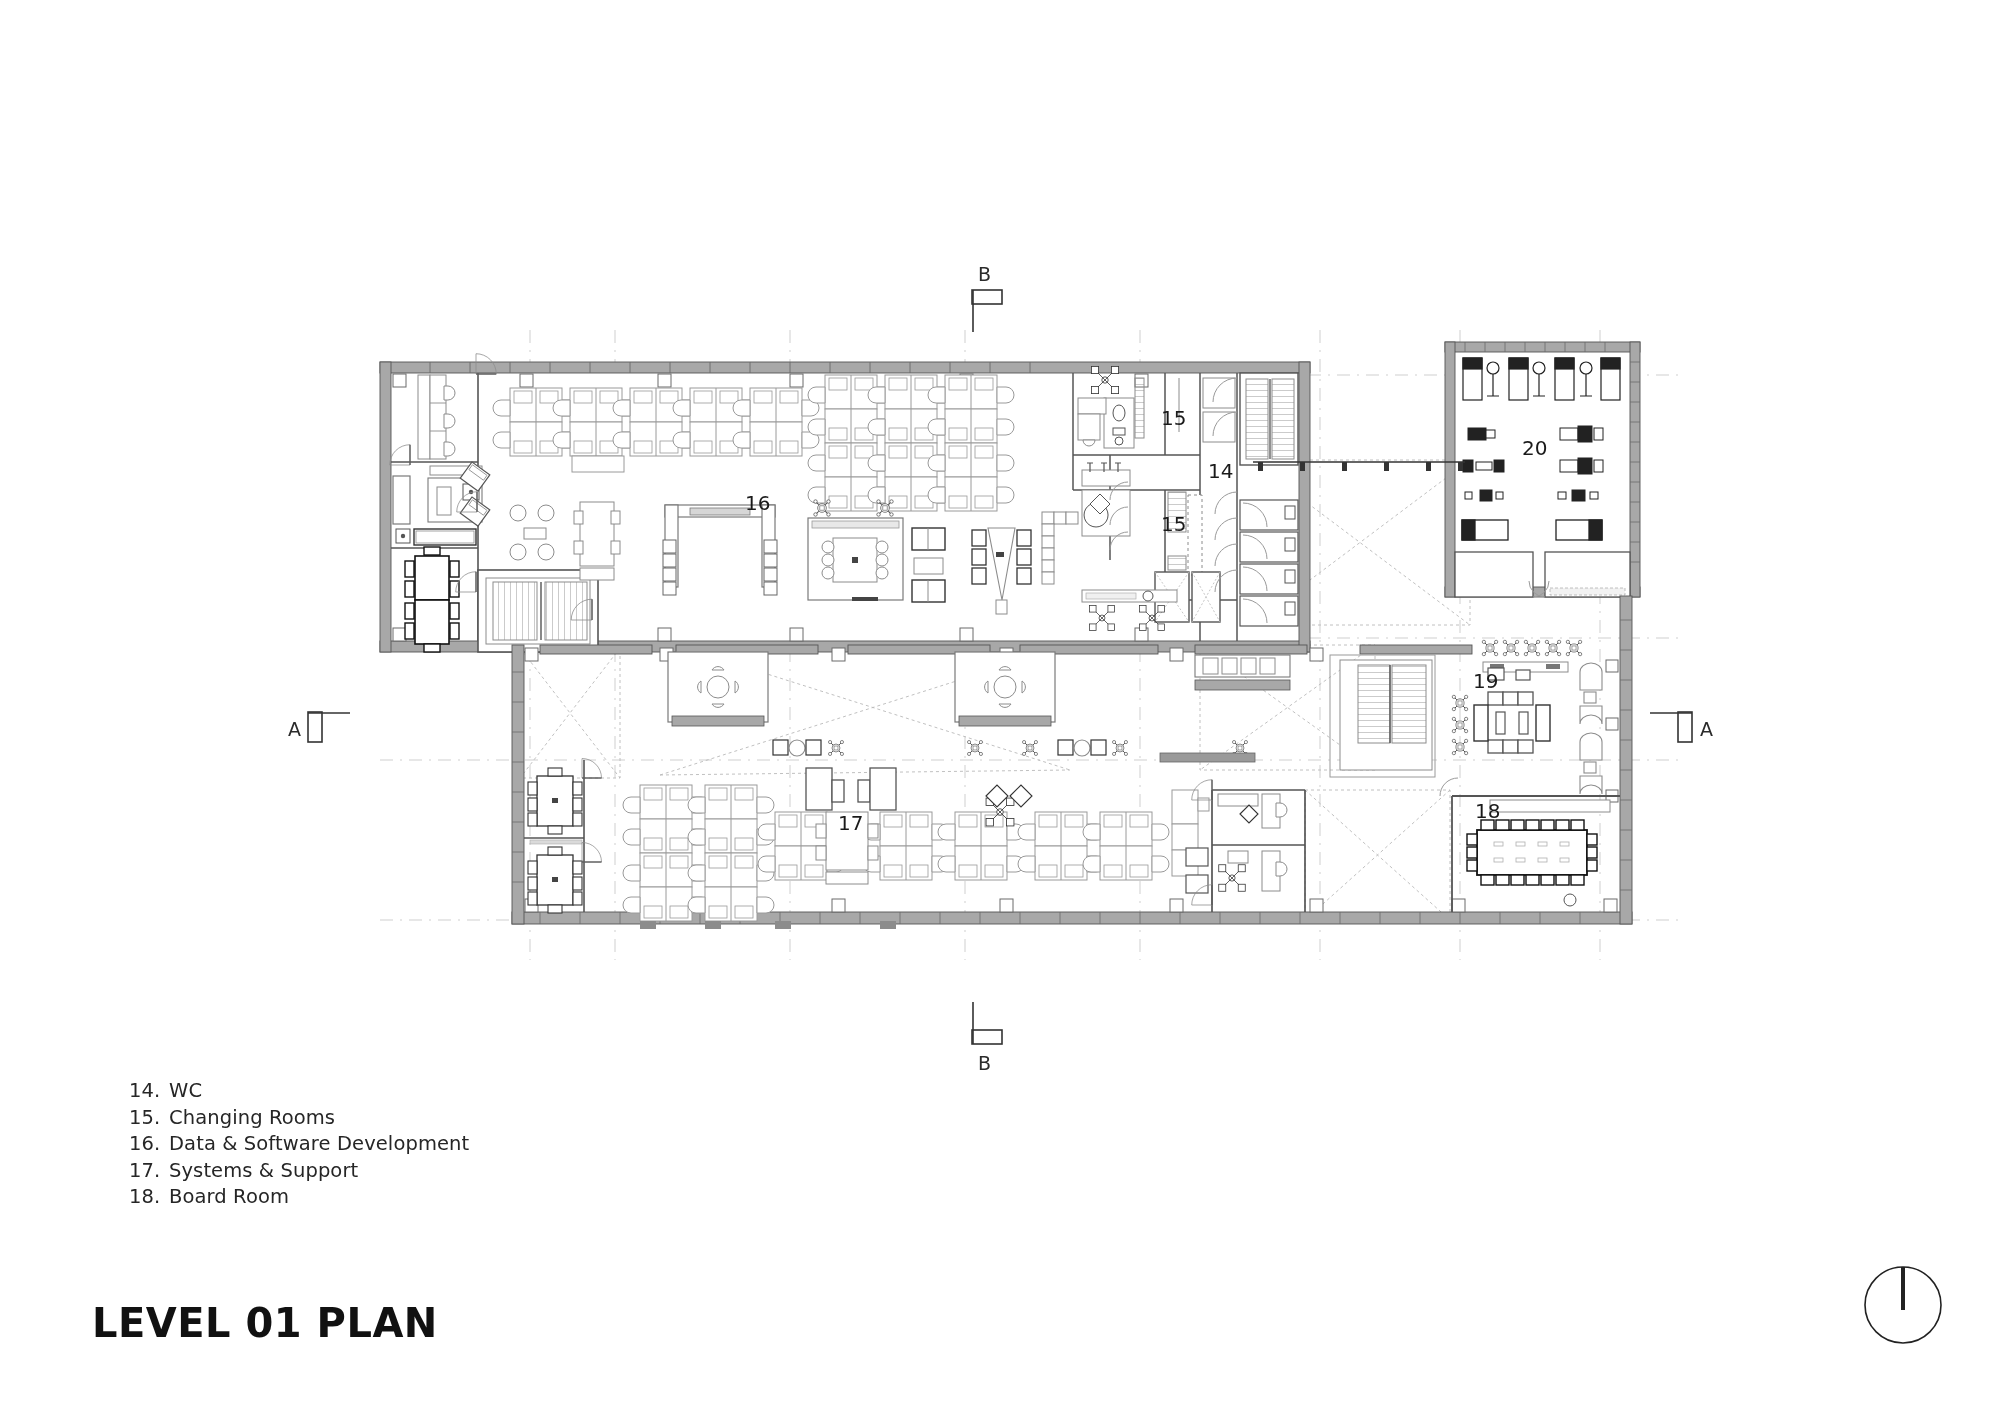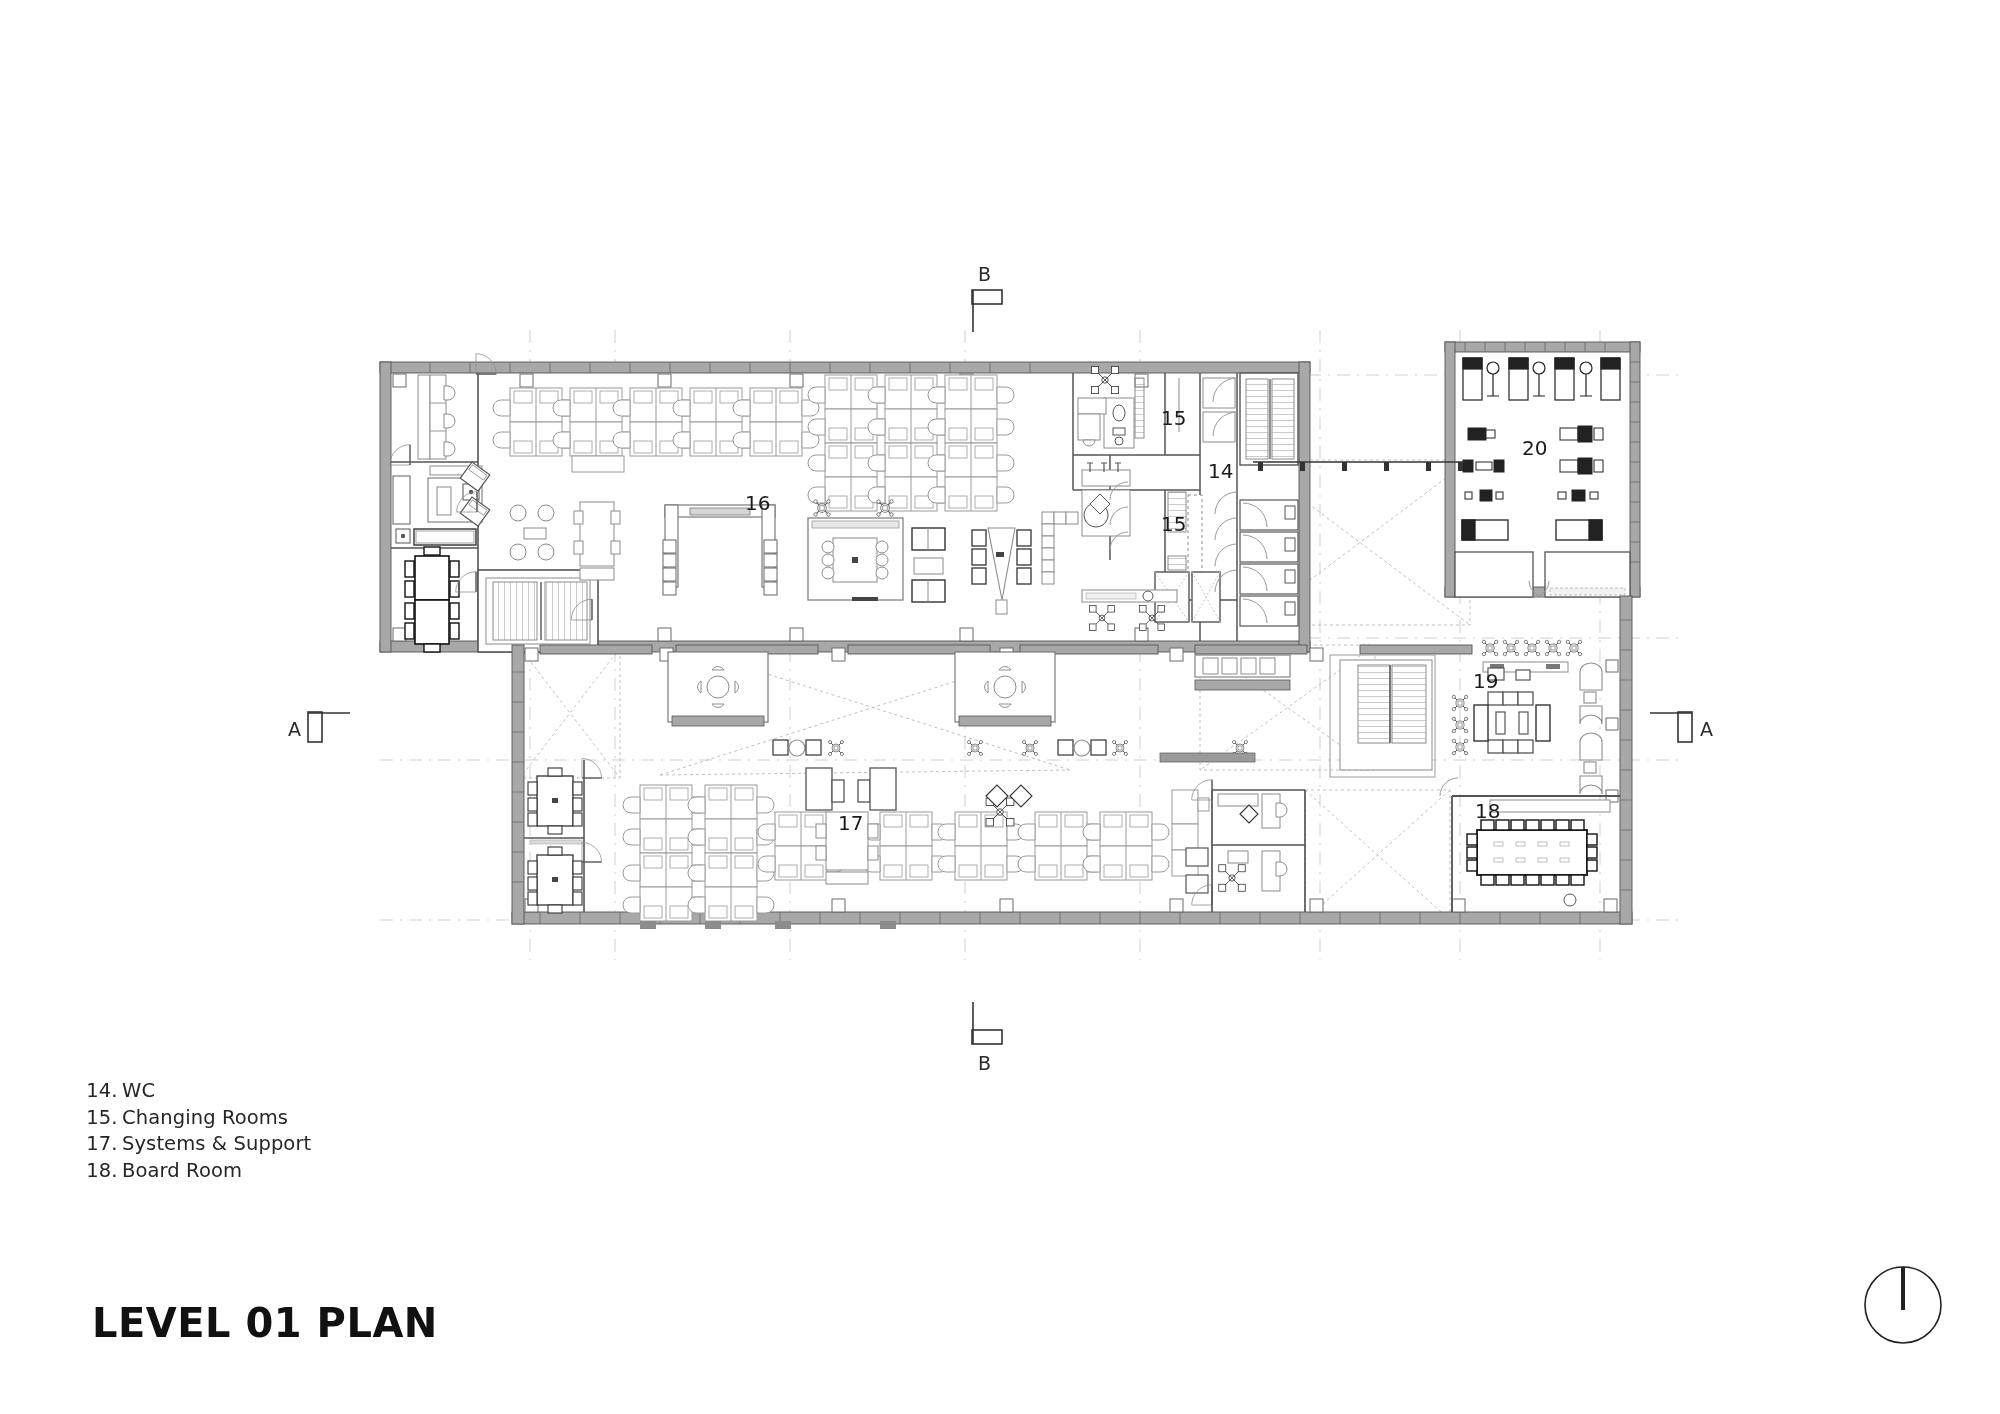--- a/index.html
+++ b/index.html
@@ -8,7 +8,7 @@
   #plan-svg{position:absolute;left:0;top:0;width:2000px;height:1414px;display:block;}
   #legend{position:absolute;left:82px;top:1078px;width:600px;}
   .legend-row{display:flex;font-size:19.5px;line-height:26.5px;color:#262626;letter-spacing:.1px;}
-  .legend-num{width:40px;flex:0 0 40px;text-align:center;}
+  .legend-num{width:40px;flex:0 0 40px;text-align:left;margin-left:47px;}
   .legend-label{flex:1 1 auto;}
   #sheet-title{position:absolute;left:80px;top:1300px;font-size:40px;font-weight:bold;
                letter-spacing:.5px;color:#111;margin-left:12px;}

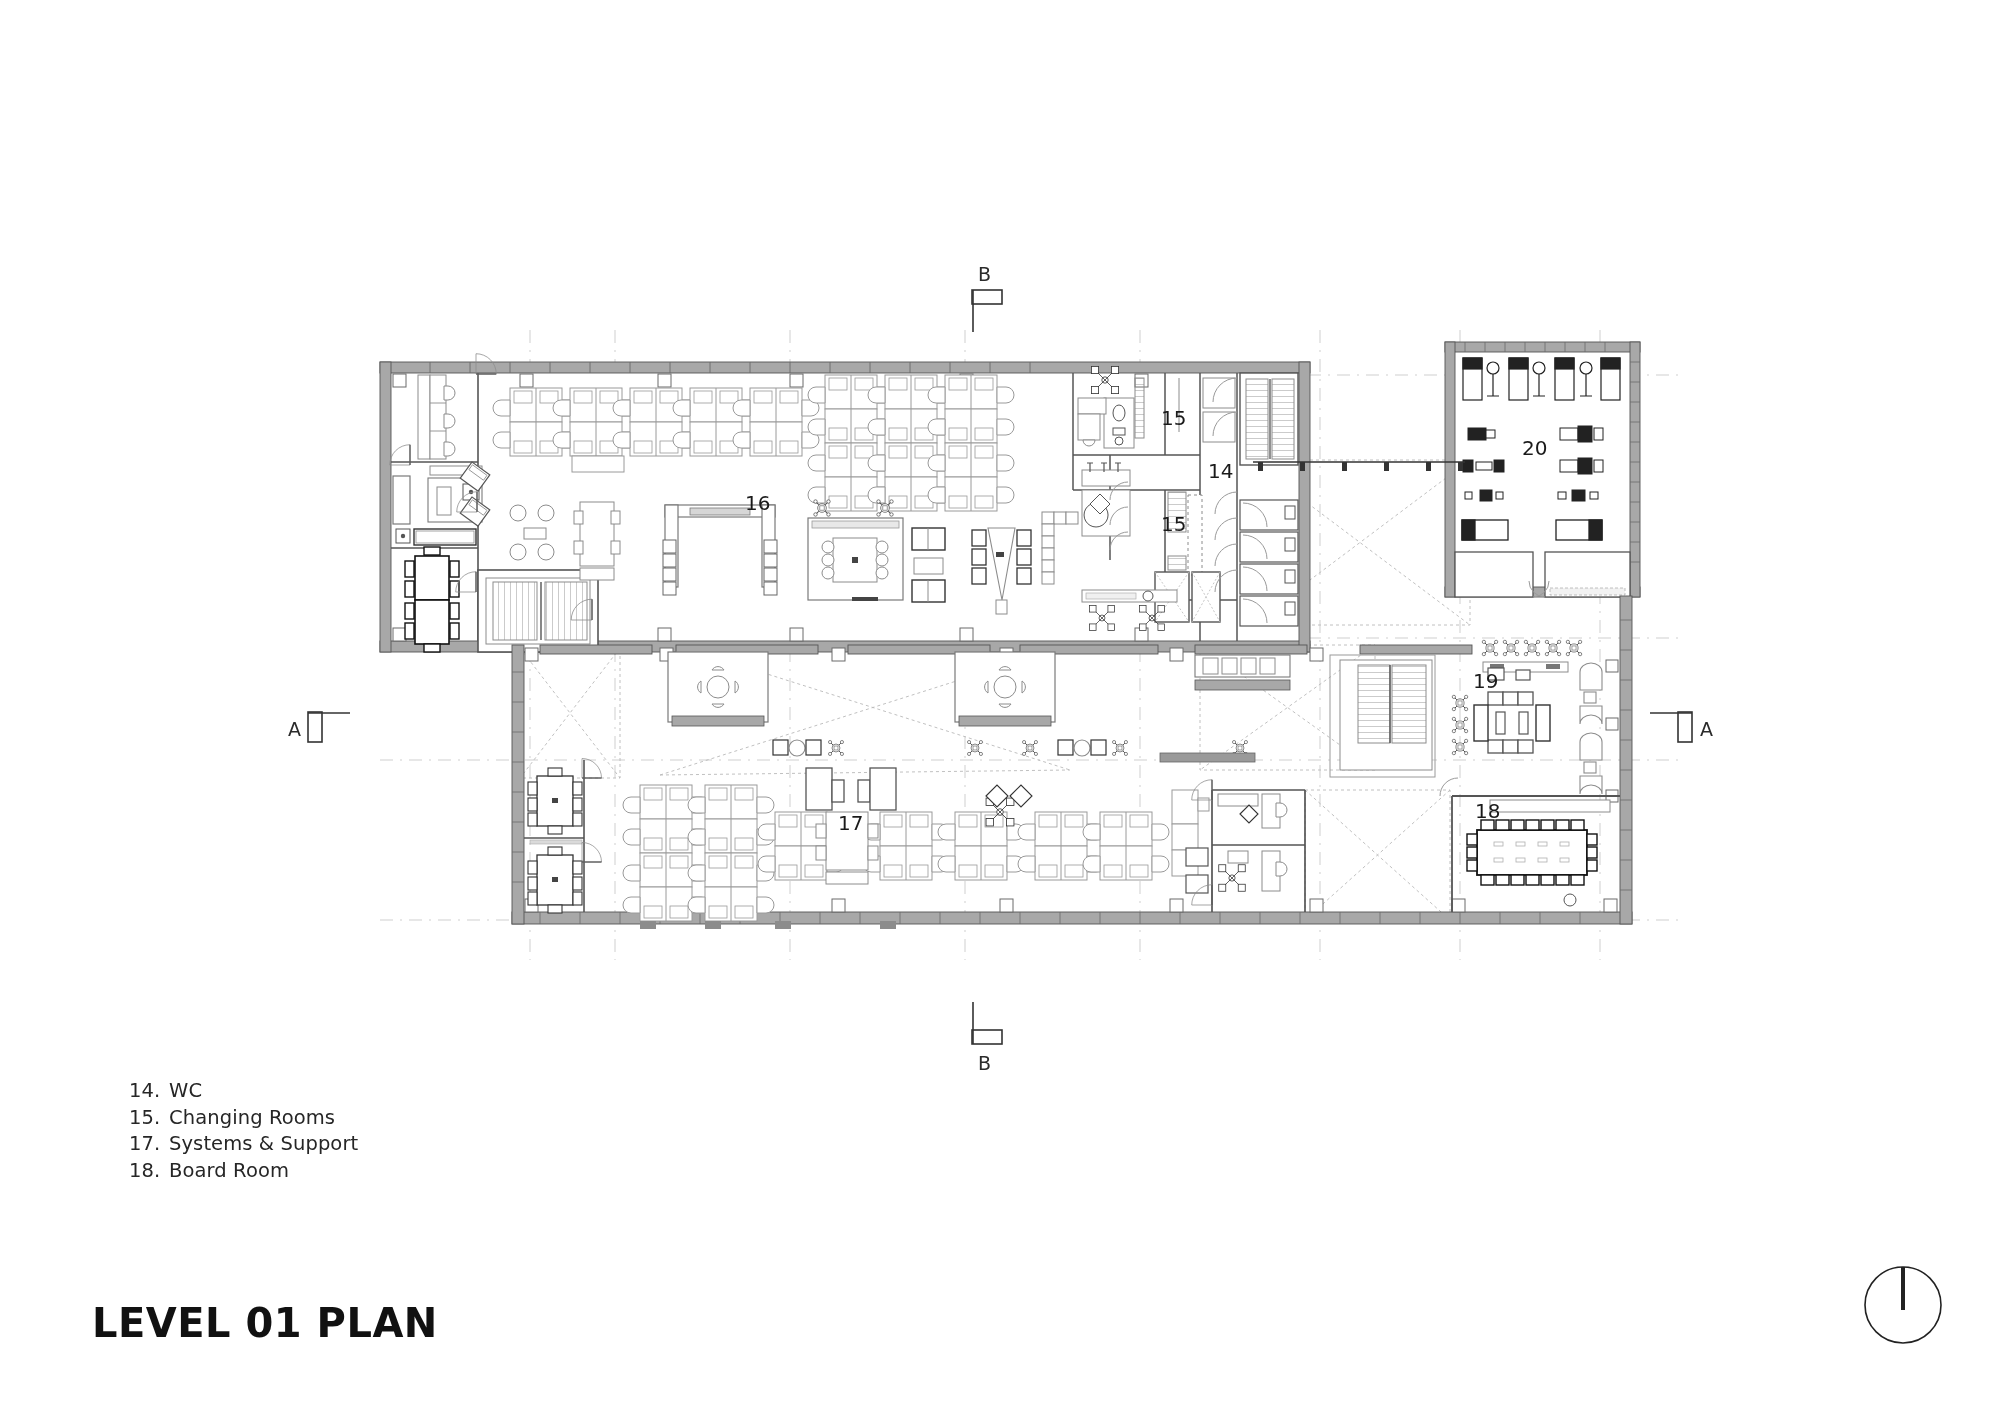--- a/index.html
+++ b/index.html
@@ -926,6 +926,10 @@
     <span class="legend-label">Changing Rooms</span>
   </div>
   <div class="legend-row">
+    <span class="legend-num">16.</span>
+    <span class="legend-label">Data &amp; Software Development</span>
+  </div>
+  <div class="legend-row">
     <span class="legend-num">17.</span>
     <span class="legend-label">Systems &amp; Support</span>
   </div>

